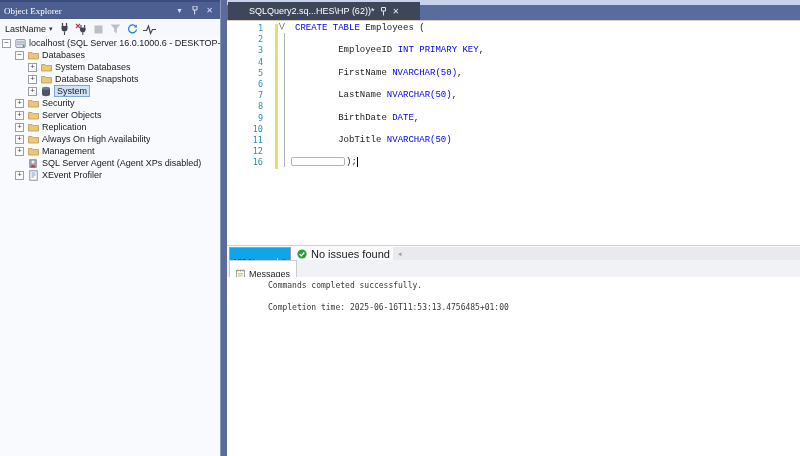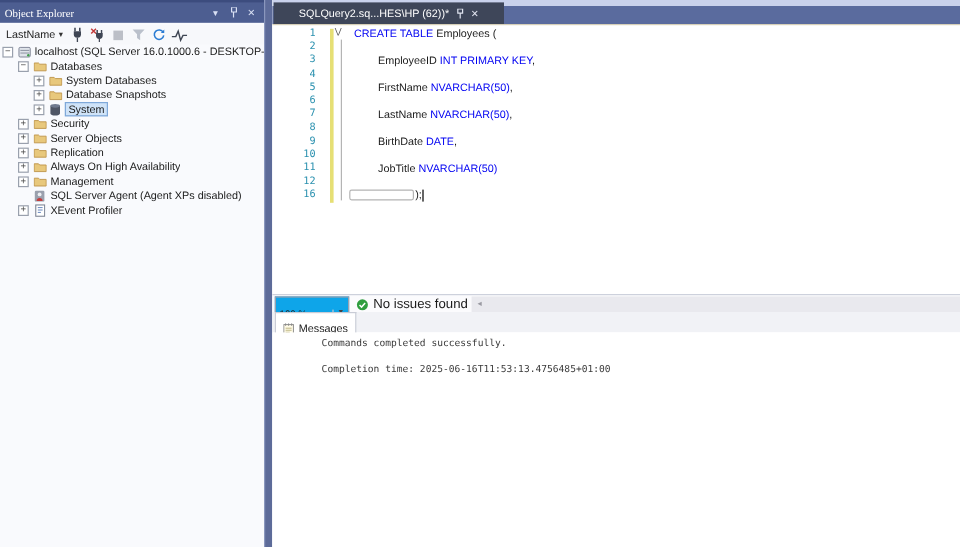--- a/index.html
+++ b/index.html
@@ -51,7 +51,7 @@
   .change-bar { position:absolute; left:48px; top:3px; width:3px; height:145px; background:#e6df74; }
   .outline-chev { position:absolute; left:52px; top:1px; font-size:7px; color:#555; }
   .outline-line { position:absolute; left:57px; top:12px; width:1px; height:134px; background:#b4b4b4; }
-  .code-area { position:absolute; left:68px; top:2px; right:0; font-family:Liberation Sans, sans-serif;
+  .code-area { position:absolute; left:68px; top:2px; right:0; font-family:Liberation Mono, monospace;
                font-size:9px; color:#1a1a1a; }
   .codeline { height:11.2px; line-height:11.2px; white-space:pre; }
   .k { color:#0000f2; }

